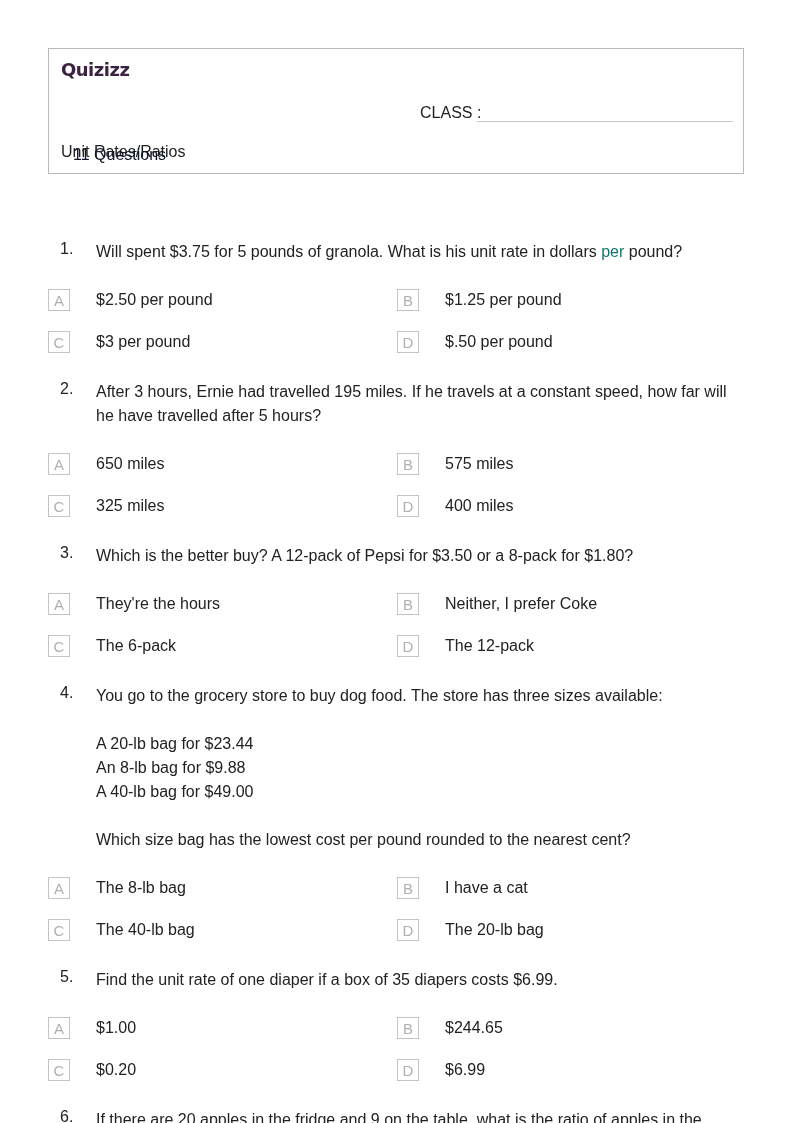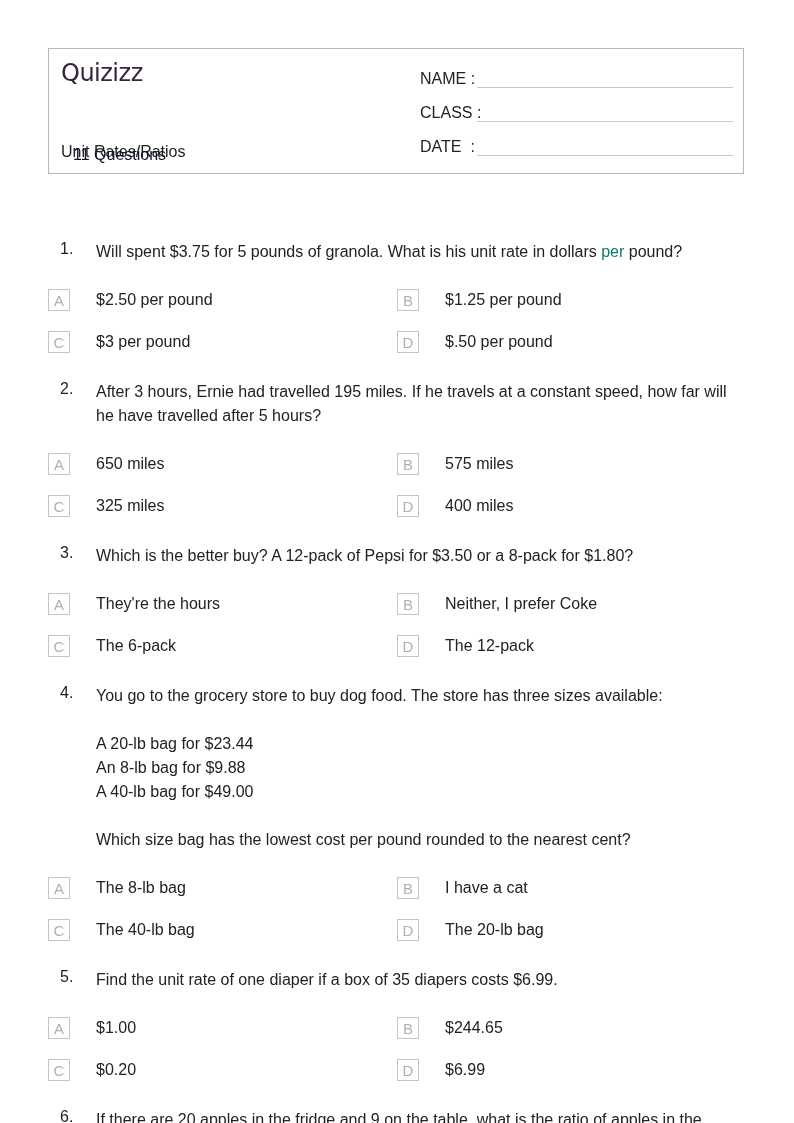--- a/index.html
+++ b/index.html
@@ -8,7 +8,7 @@
   .header-box { position:absolute; left:48px; top:48px; width:696px; height:126px;
                 border:1px solid #b9b9b9; box-sizing:border-box; }
   .logo { position:absolute; left:12px; top:10px; font-family:"DejaVu Sans", sans-serif;
-          font-weight:normal; font-size:24px; letter-spacing:-0.5px; color:#3a2240; }
+          font-weight:bold; font-size:18px; letter-spacing:-0.5px; color:#3a2240; }
   .ws-title { position:absolute; left:12px; top:94px; font-size:16px; color:#222; }
   .ws-count { position:absolute; left:24px; top:97px; font-size:16px; color:#0f172a; }
   .field { position:absolute; left:371px; font-size:16px; color:#222; display:flex; align-items:flex-end; }

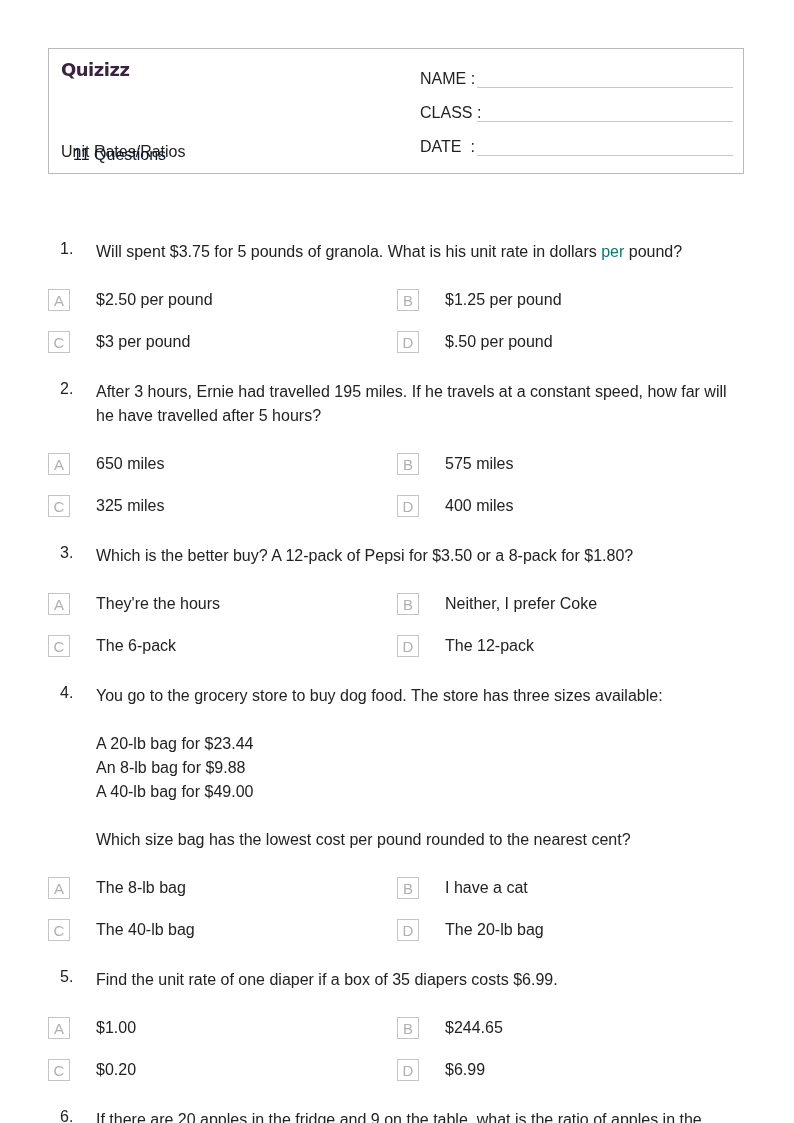--- a/index.html
+++ b/index.html
@@ -32,10 +32,6 @@
   <div class="ws-title">Unit Rates/Ratios</div>
   <div class="ws-count">11 Questions</div>
 
-  <div class="field" style="top:20px;">
-    <span class="lbl">NAME :</span>
-    <span class="line"></span>
-  </div>
   <div class="field" style="top:54px;">
     <span class="lbl">CLASS :</span>
     <span class="line"></span>

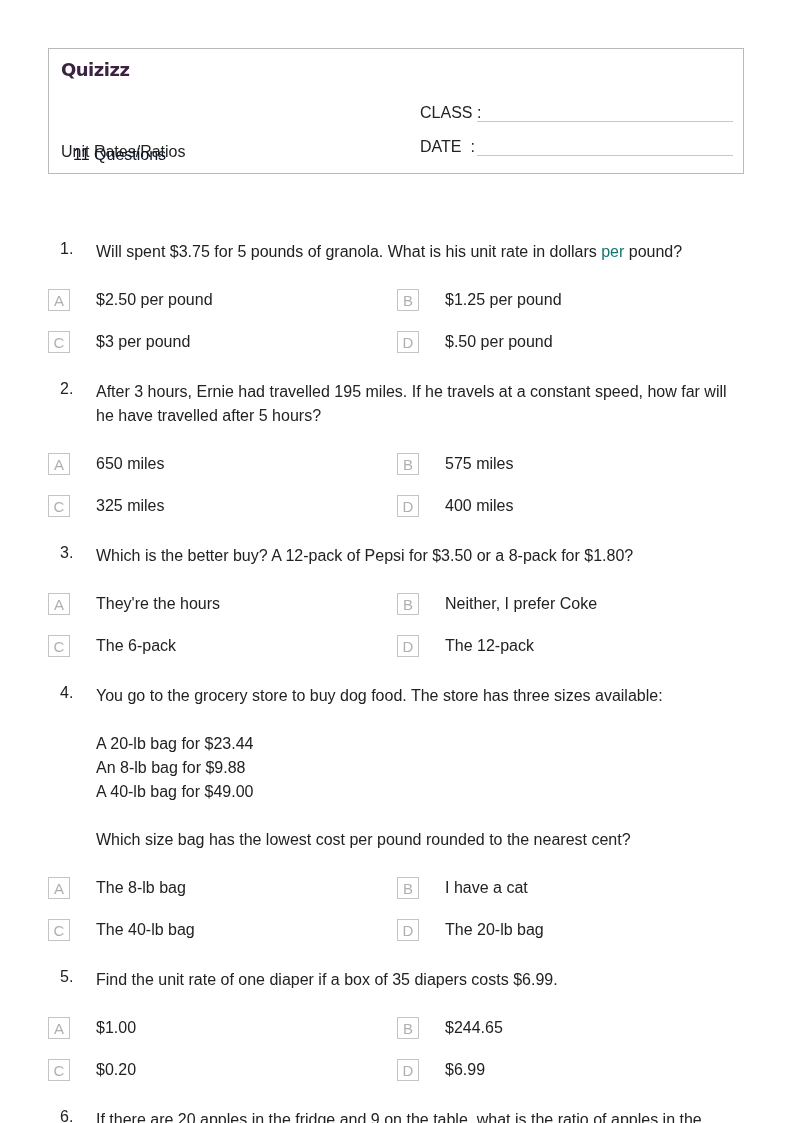--- a/index.html
+++ b/index.html
@@ -34,10 +34,6 @@
 
   <div class="field" style="top:54px;">
     <span class="lbl">CLASS :</span>
-    <span class="line"></span>
-  </div>
-  <div class="field" style="top:88px;">
-    <span class="lbl">DATE  :</span>
     <span class="line"></span>
   </div>
 </div>

